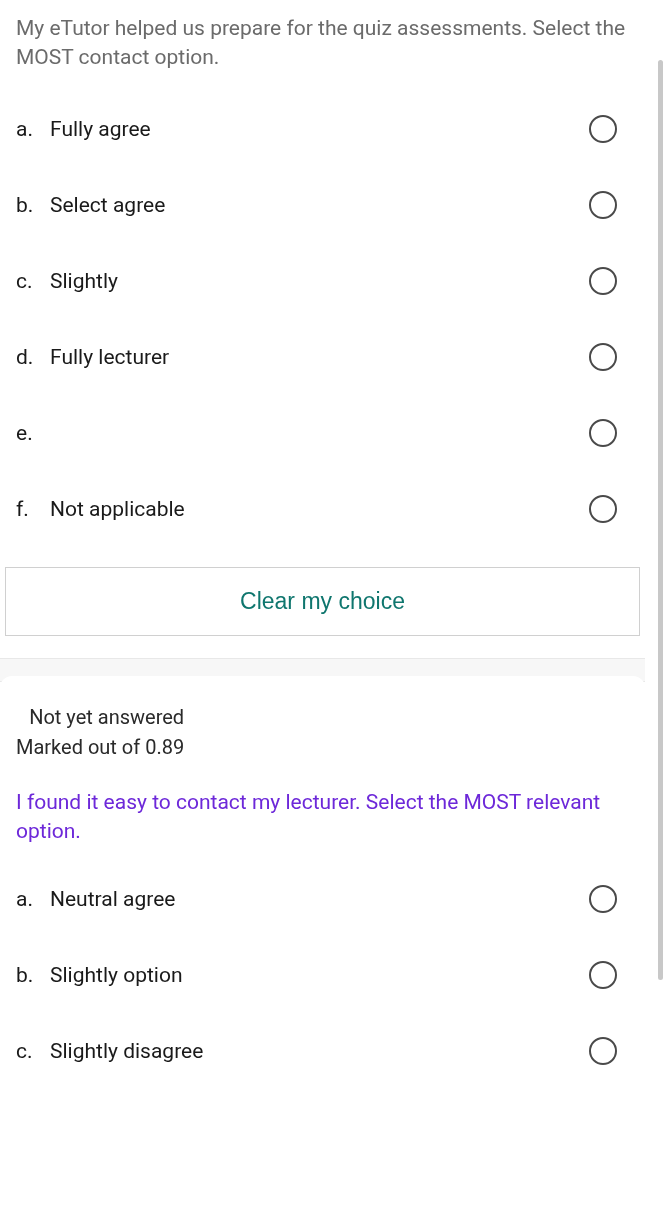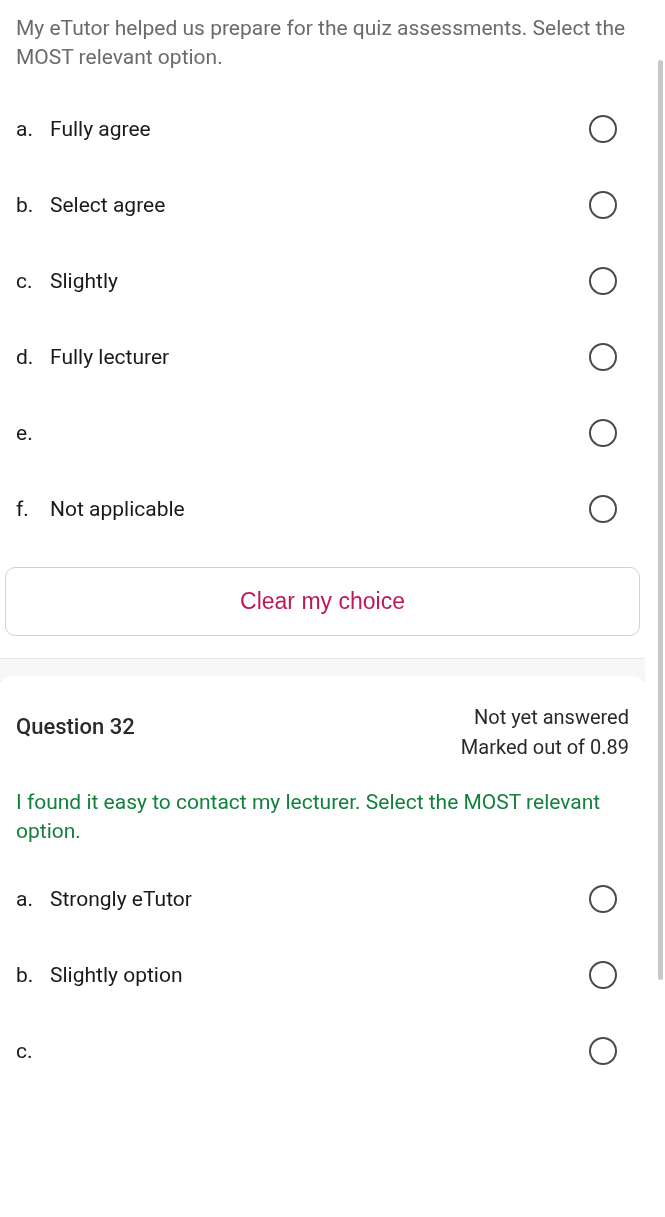--- a/index.html
+++ b/index.html
@@ -113,7 +113,7 @@
 
 <div class="content">
 
-  <div class="question-prompt">My eTutor helped us prepare for the quiz assessments. Select the MOST relevant option.</div>
+  <div class="question-prompt">My eTutor helped us prepare for the quiz assessments. Select the MOST contact option.</div>
 
   <div class="option-row">
     <div class="option-text-wrap">

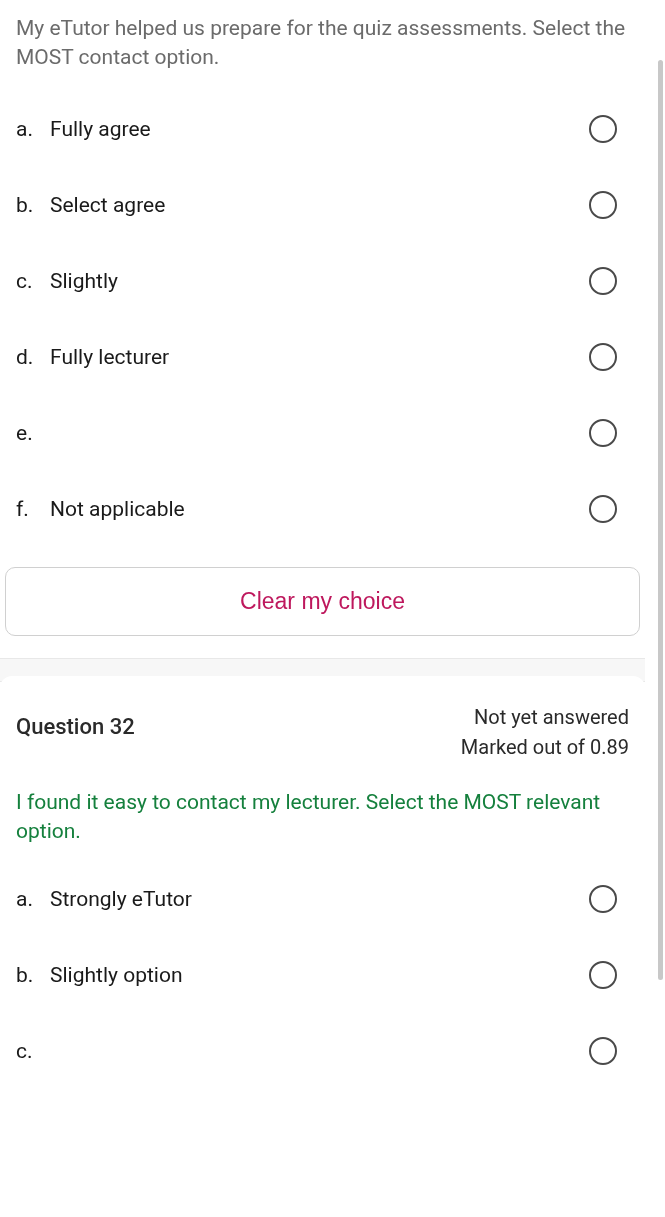--- a/index.html
+++ b/index.html
@@ -64,10 +64,10 @@
       padding: 20px 18px;
       text-align: center;
       font-size: 23px;
-      color: #be185d;
+      color: #0f766e;
       background: #ffffff;
       border: 1px solid #d0d0d0;
-      border-radius: 10px;
+      border-radius: 0;
       cursor: pointer;
     }
     .card-gap {

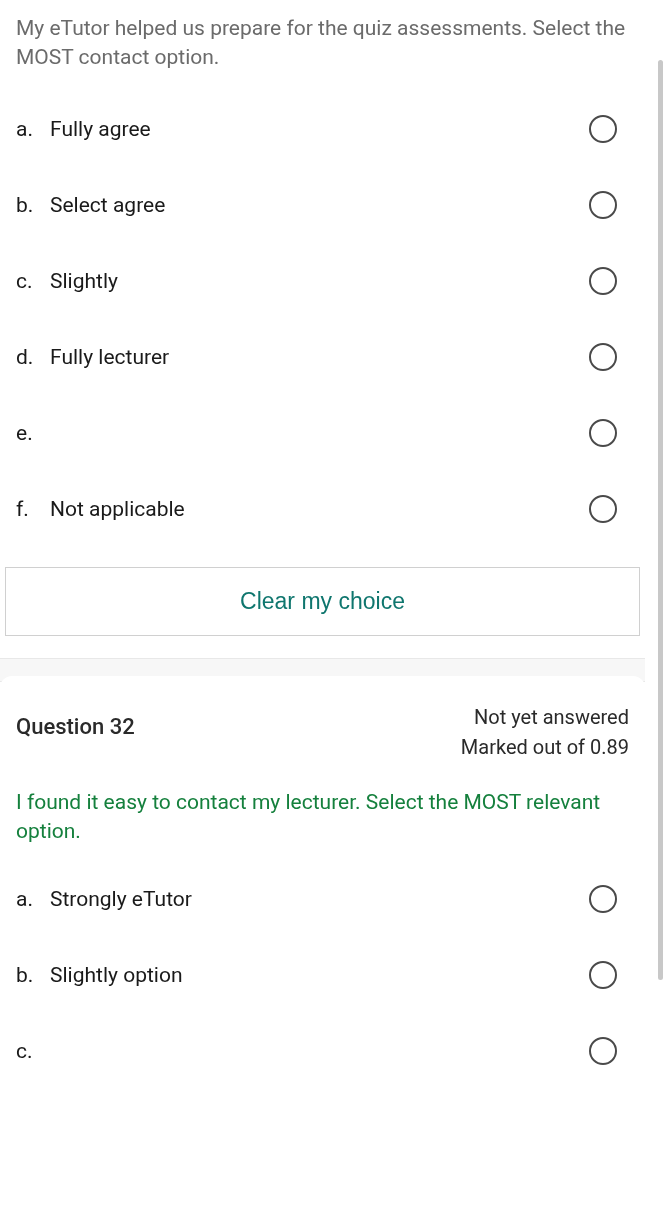--- a/index.html
+++ b/index.html
@@ -168,7 +168,6 @@
 
   <div class="question-card">
     <div class="question-header">
-      <div class="question-number">Question 32</div>
       <div class="question-meta">
         <div>Not yet answered</div>
         <div>Marked out of 0.89</div>

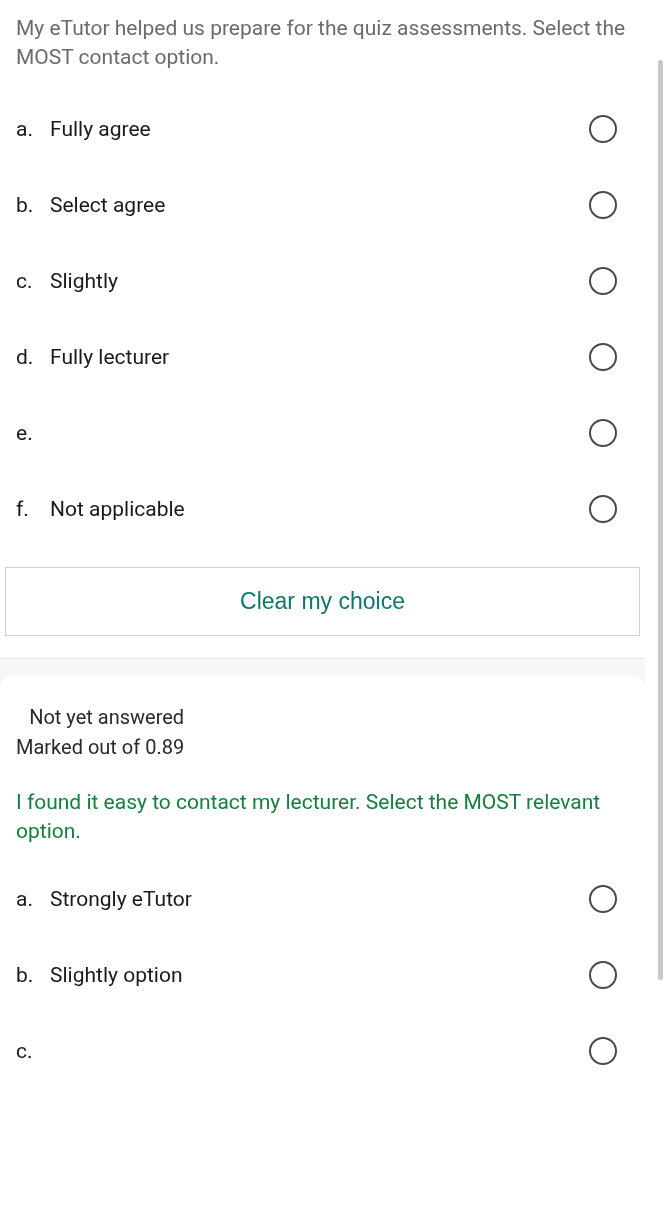--- a/index.html
+++ b/index.html
@@ -103,7 +103,7 @@
     }
     .question-prompt-2 {
       font-size: 21px;
-      color: #15803d;
+      color: #6d28d9;
       line-height: 1.4;
       padding: 20px 16px 14px 16px;
     }

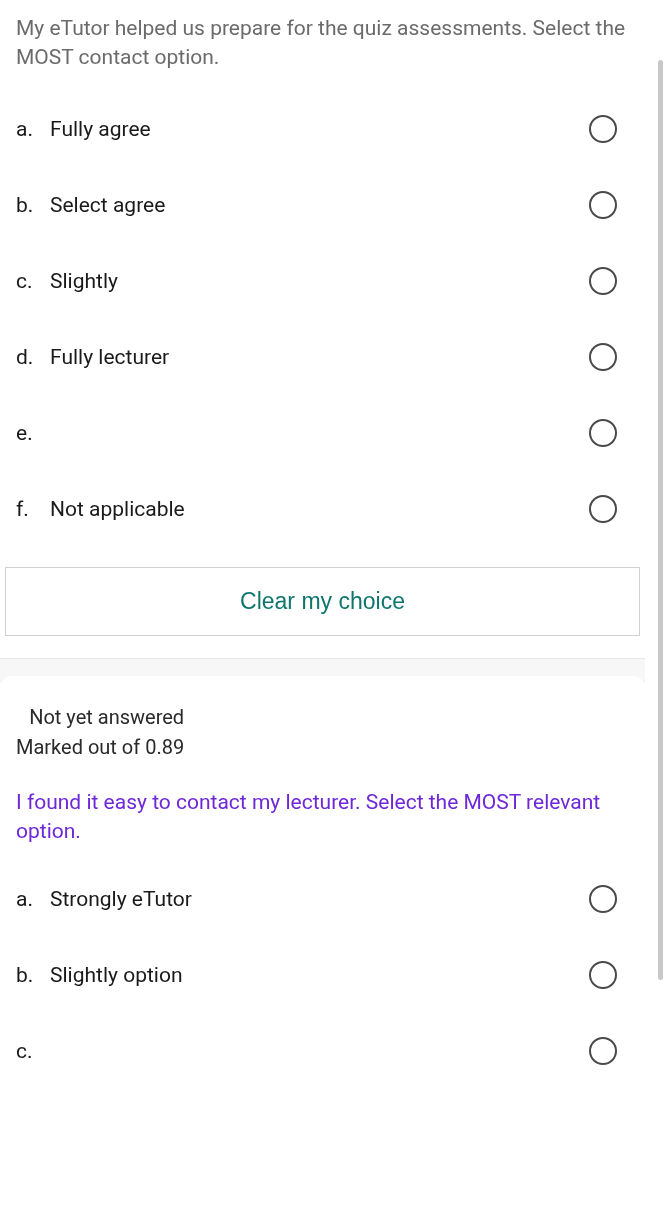--- a/index.html
+++ b/index.html
@@ -179,7 +179,7 @@
     <div class="option-row">
       <div class="option-text-wrap">
         <span class="option-letter">a.</span>
-        <span>Strongly eTutor</span>
+        <span>Neutral agree</span>
       </div>
       <span class="radio-circle"></span>
     </div>

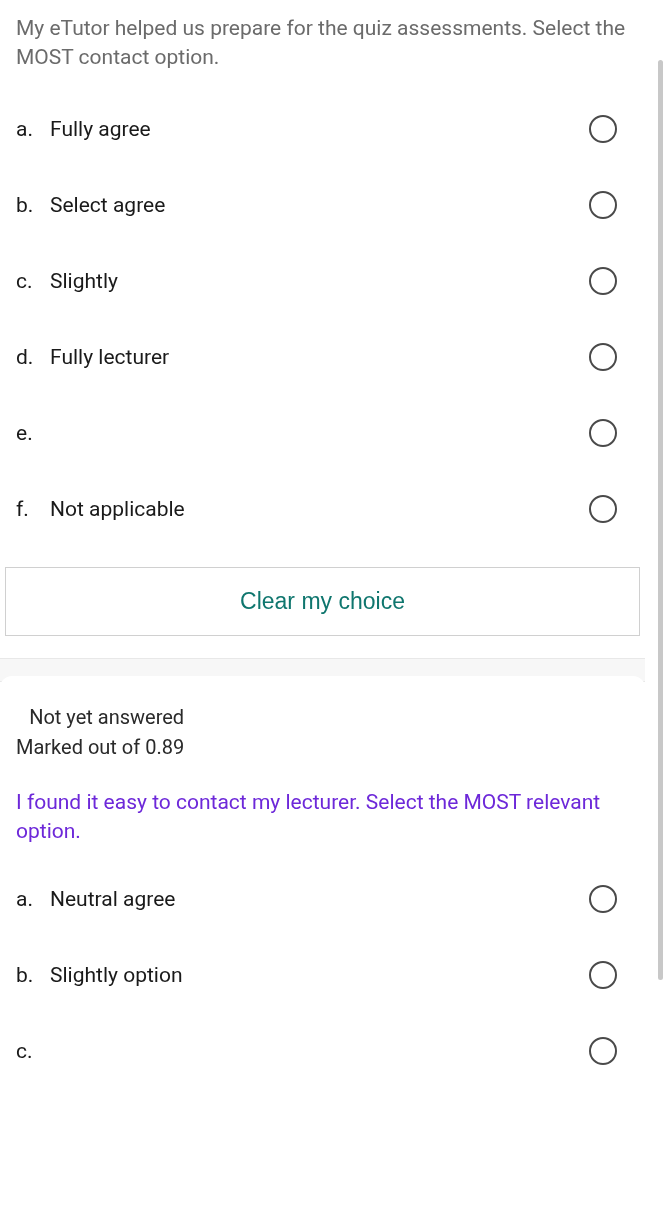--- a/index.html
+++ b/index.html
@@ -195,6 +195,7 @@
     <div class="option-row">
       <div class="option-text-wrap">
         <span class="option-letter">c.</span>
+        <span>Slightly disagree</span>
       </div>
       <span class="radio-circle"></span>
     </div>

